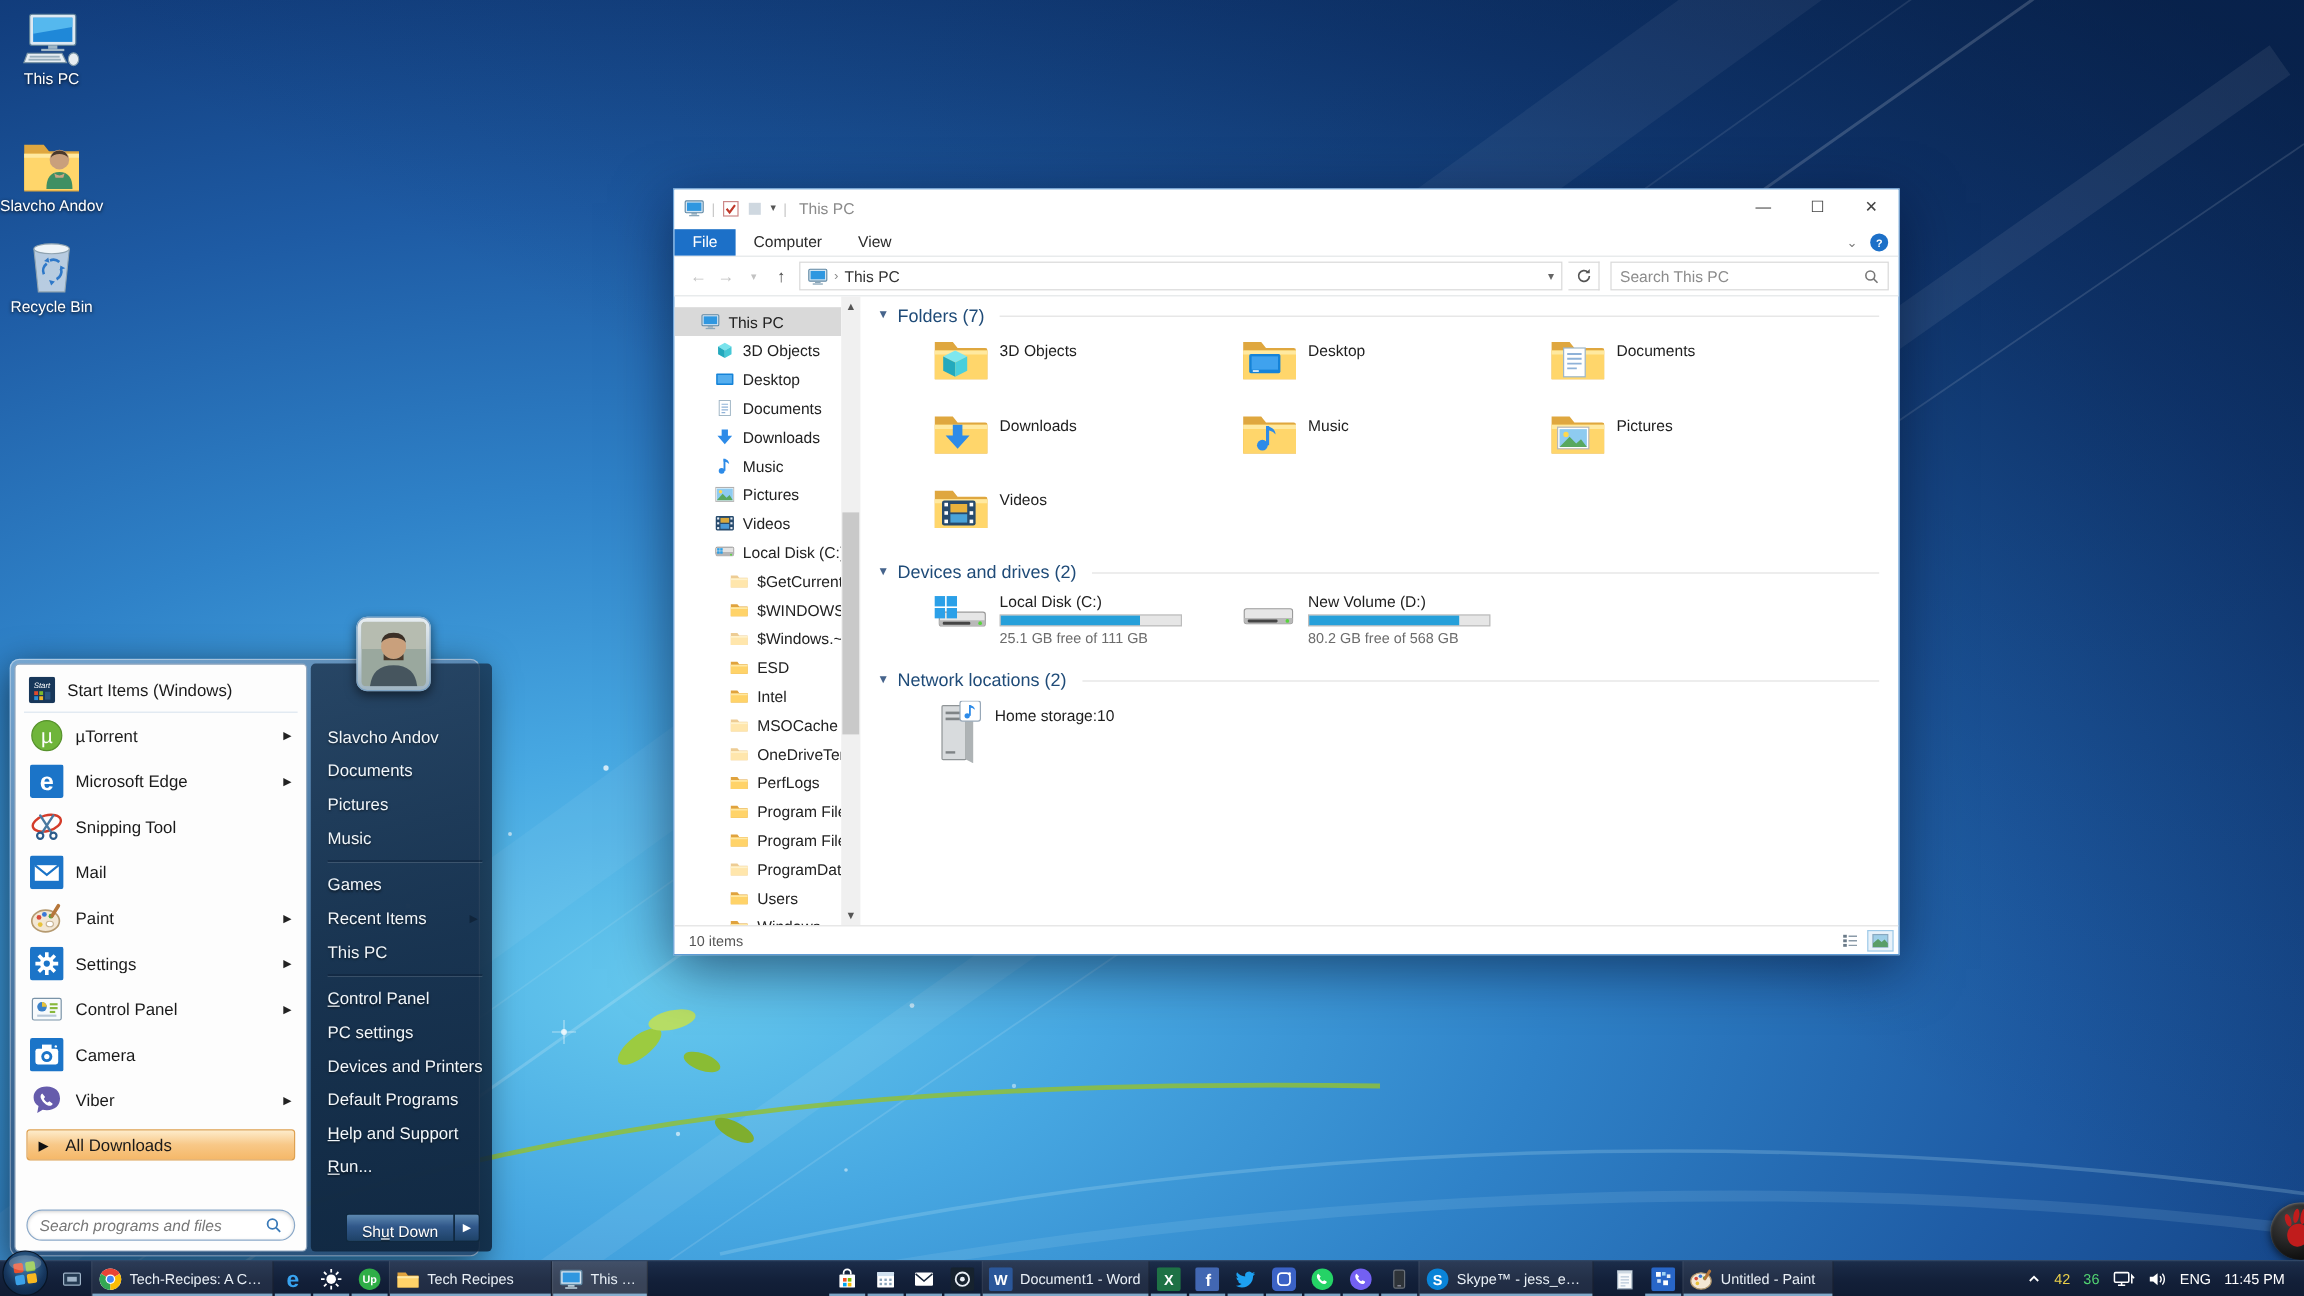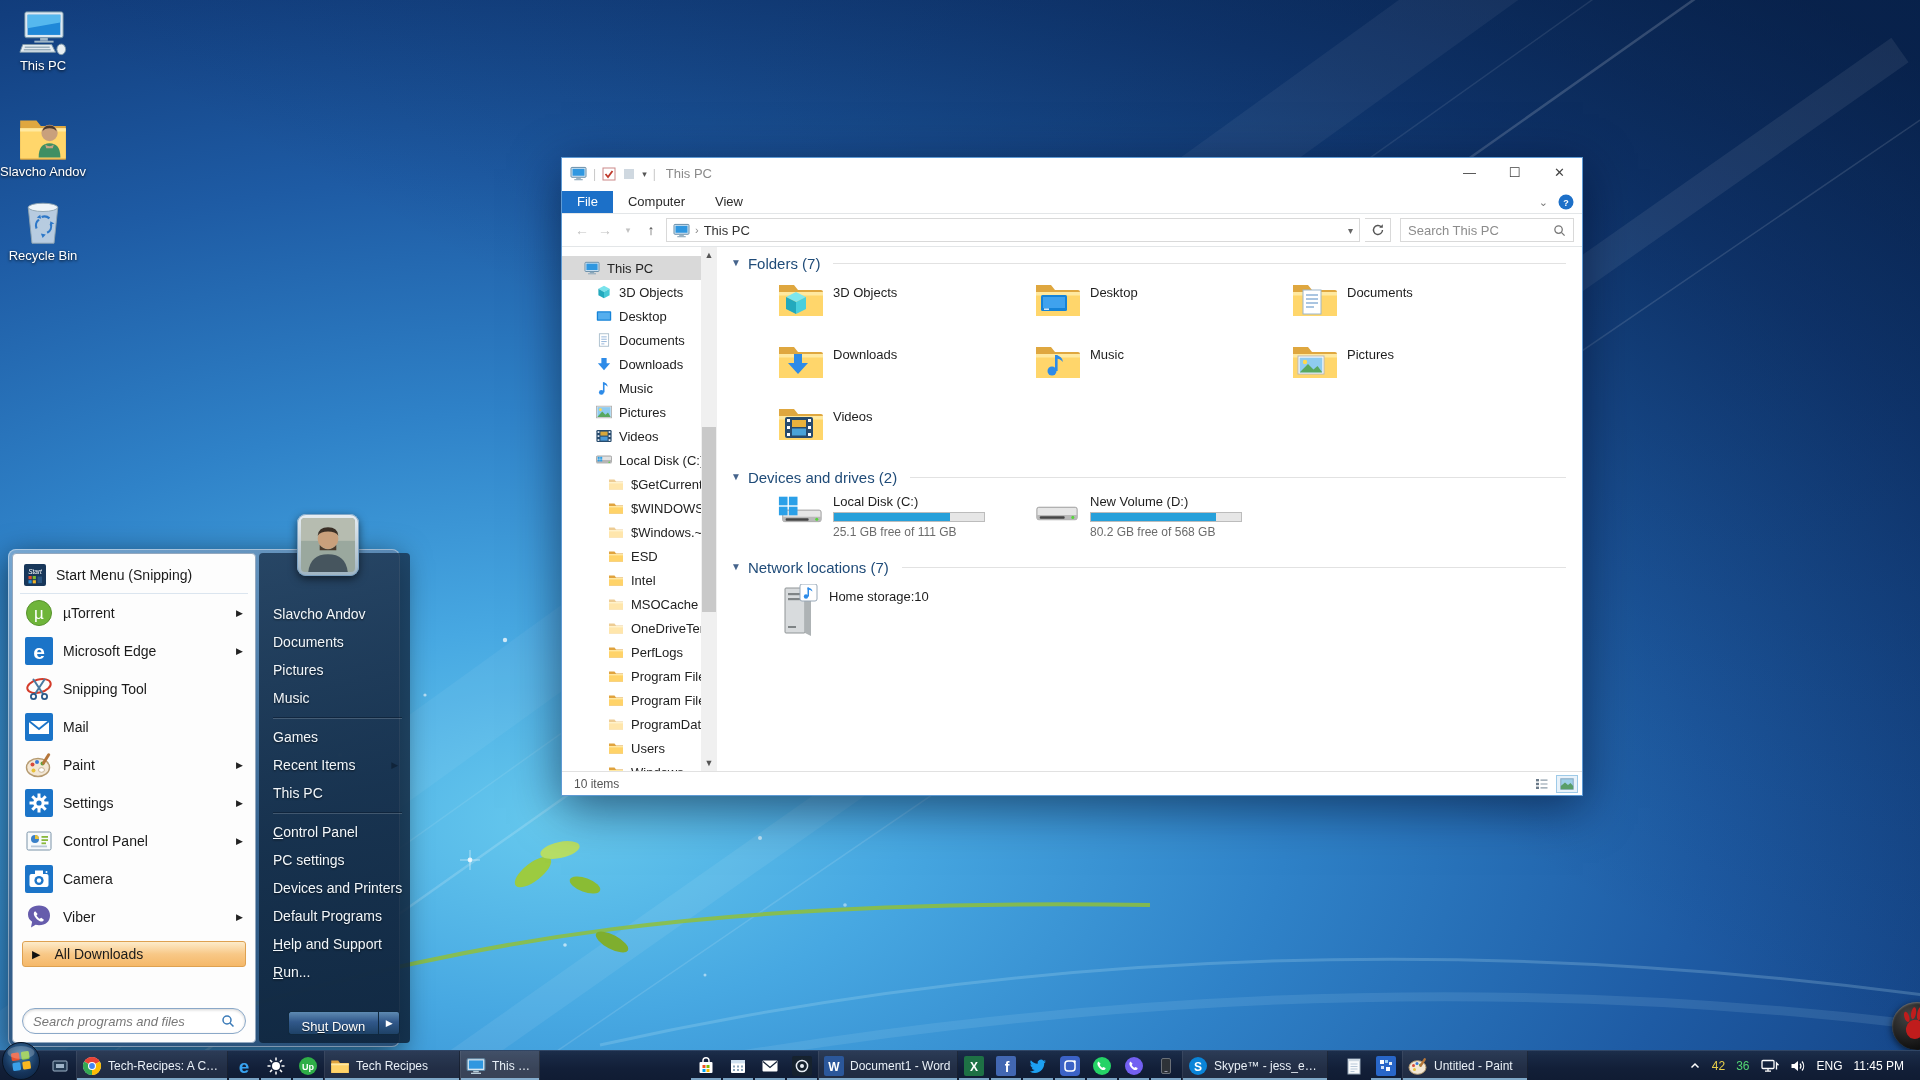--- a/index.html
+++ b/index.html
@@ -32,7 +32,7 @@
 .addr-box .crumb-sep{color:#888;font-size:11px;}
 .addr-box .boxchev{margin-left:auto;color:#666;font-size:10px;}
 .refresh-btn{width:26px;height:24px;border:1px solid #d9d9d9;border-left:none;display:flex;align-items:center;justify-content:center;}
-.search-box{width:174px;height:24px;border:1px solid #d9d9d9;display:flex;align-items:center;padding:0 7px;margin-left:6px;}
+.search-box{width:232px;height:24px;border:1px solid #d9d9d9;display:flex;align-items:center;padding:0 7px;margin-left:6px;}
 .search-box input{border:none;outline:none;flex:1;font-size:13px;color:#444;background:transparent;min-width:0;}
 .search-box input::placeholder{color:#8c8c8c;}
 .main{flex:1;display:flex;min-height:0;}

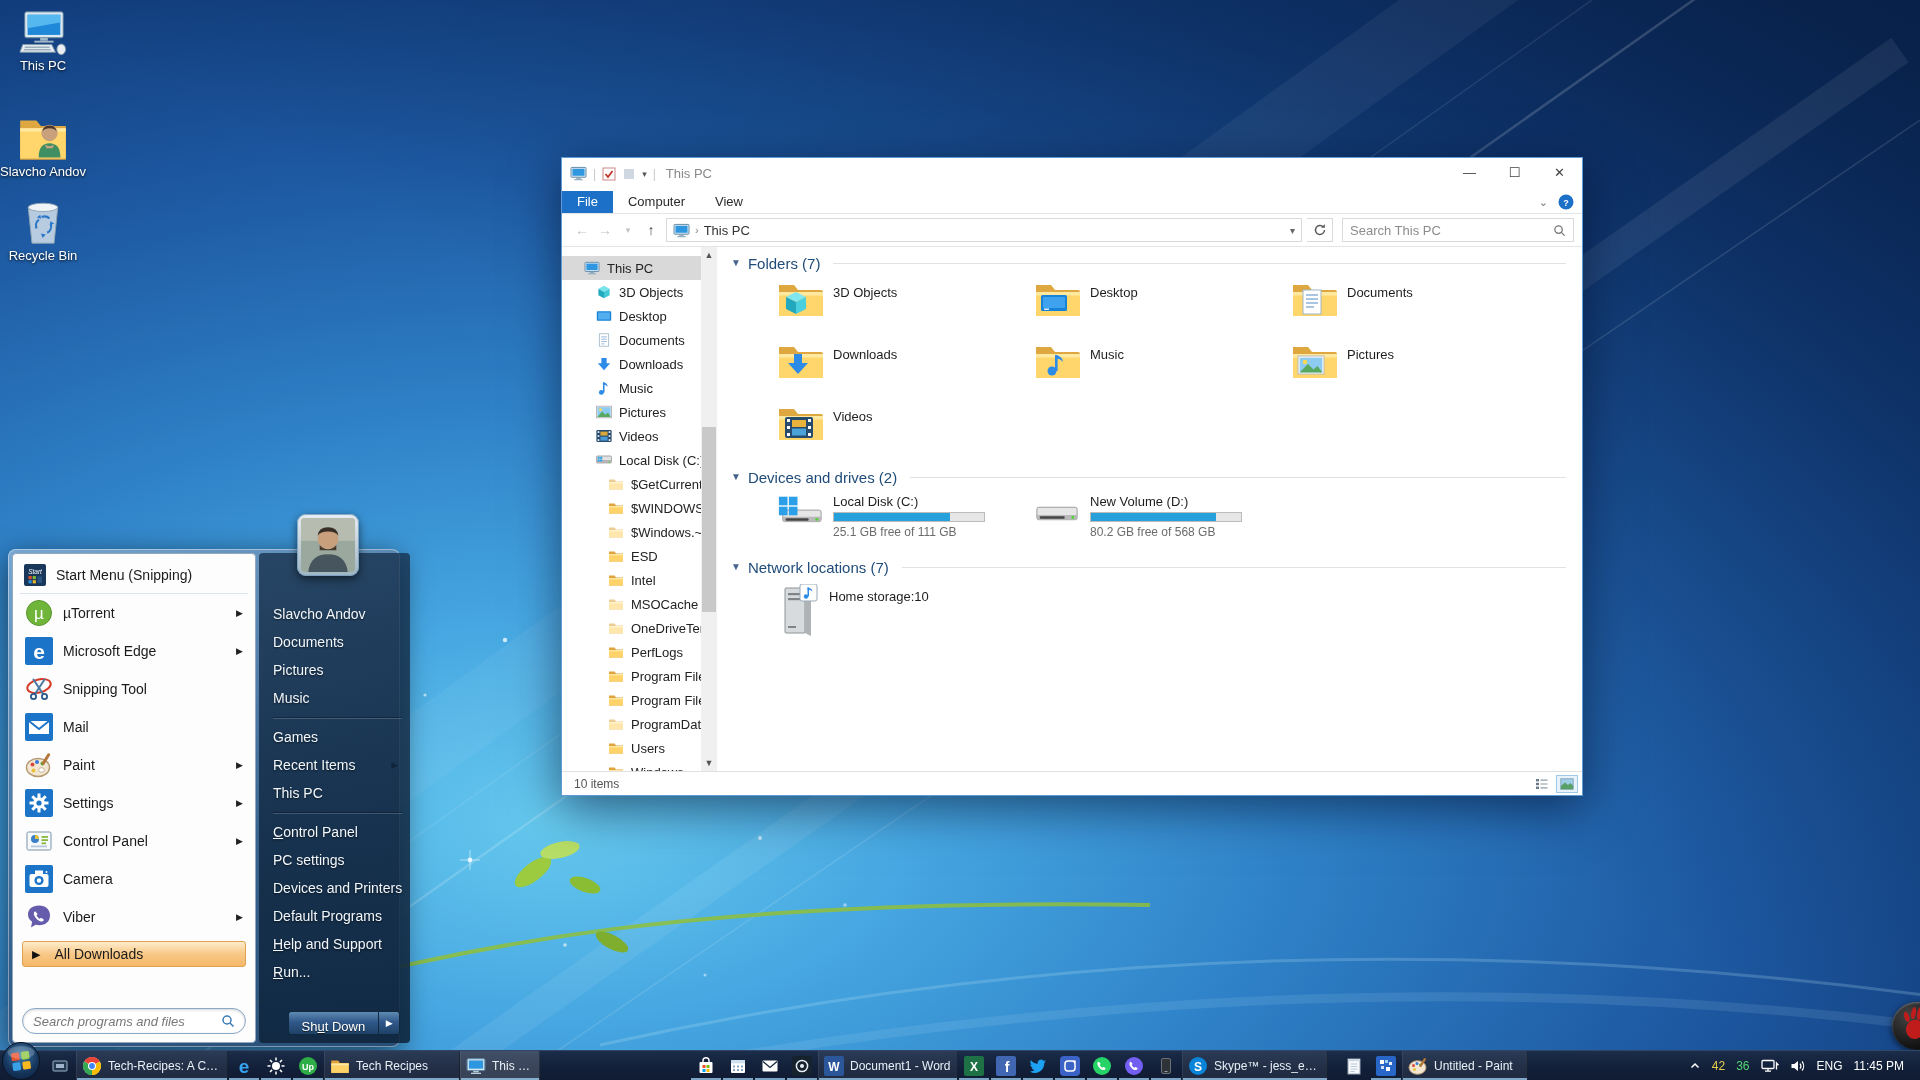--- a/index.html
+++ b/index.html
@@ -794,7 +794,7 @@
               <rect x="13.5" y="12.5" width="4.5" height="6.5" fill="#2a5580"></rect>
             </svg>
           </span>
-        <span>Start Menu (Snipping)</span>
+        <span>Start Items (Windows)</span>
       </div>
       <div id="smLeftItems">
           <div class="sm-item">

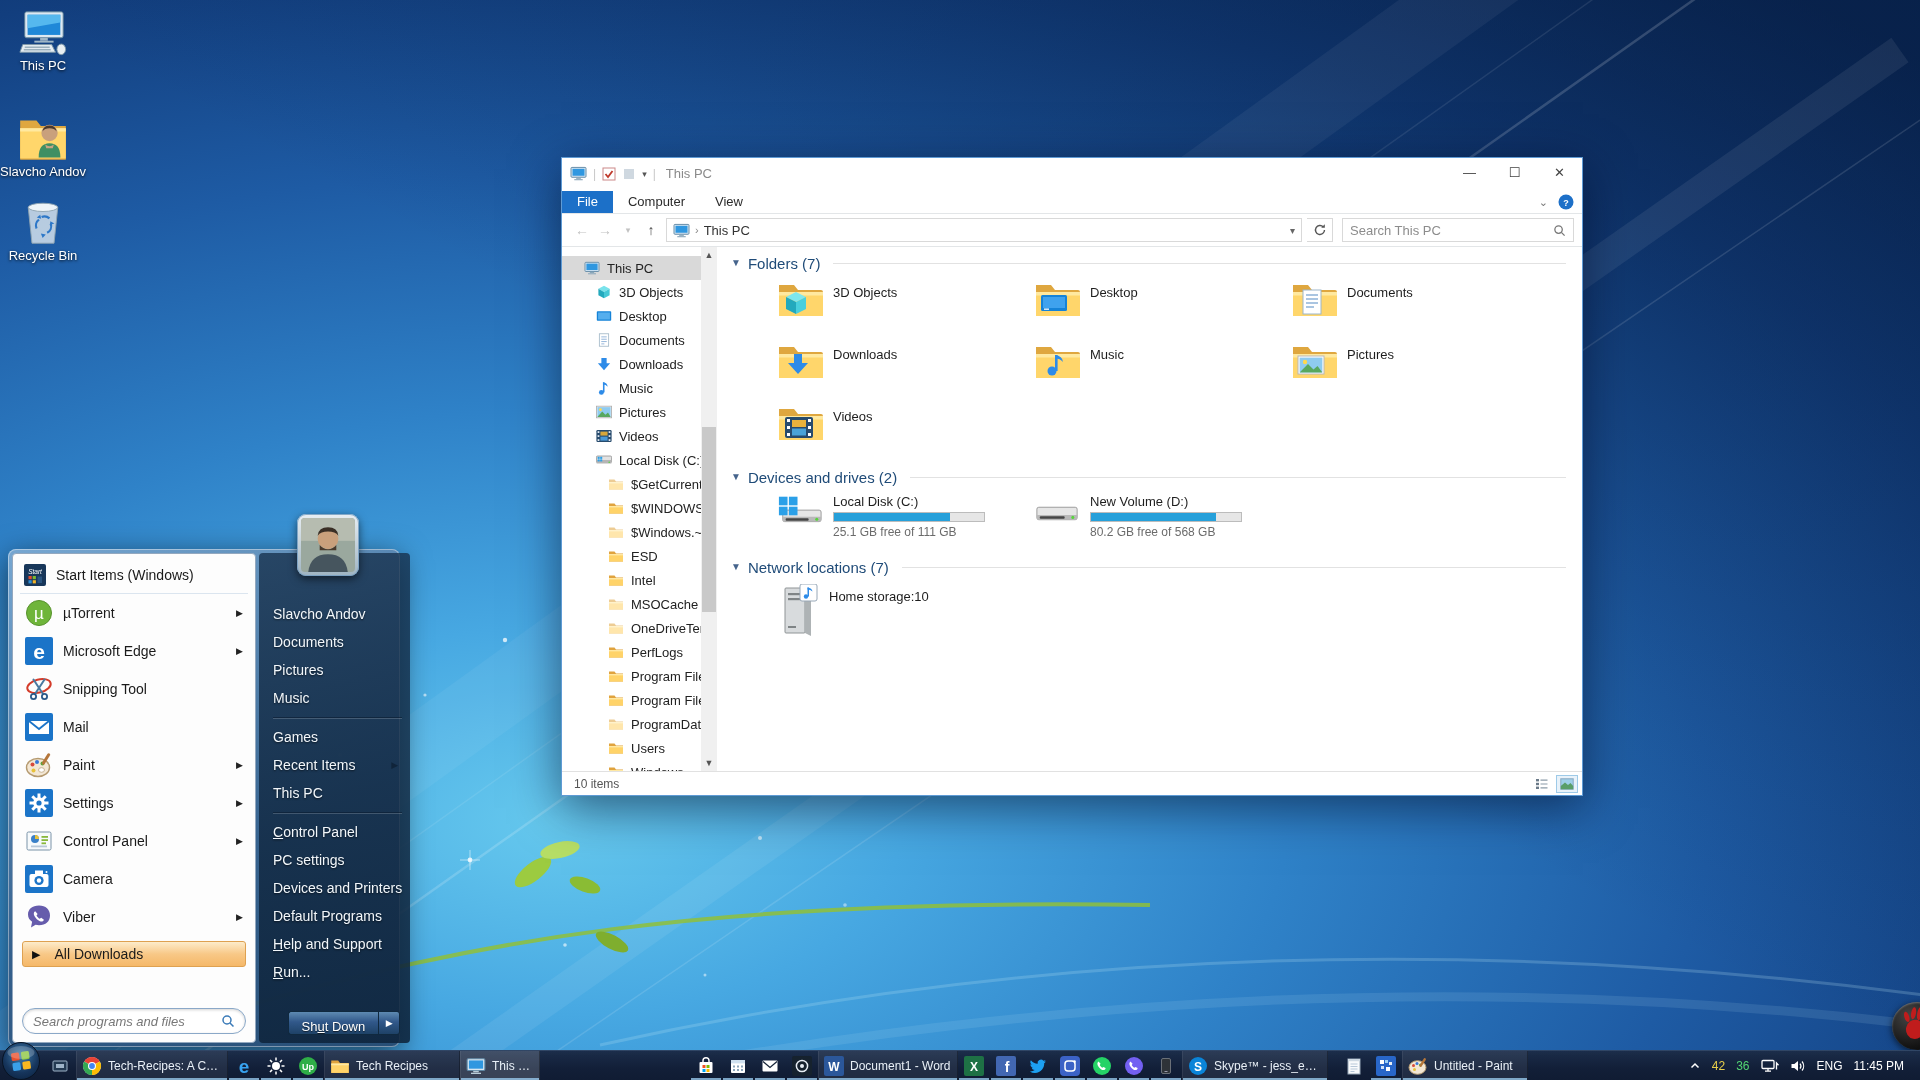--- a/index.html
+++ b/index.html
@@ -712,7 +712,7 @@
           </div>
           <div class="sec-hdr">
             <span class="chev">▼</span>
-            <span>Network locations (7)</span>
+            <span>Network locations (2)</span>
           </div>
           <div class="tiles">
             <div class="tile nas">

